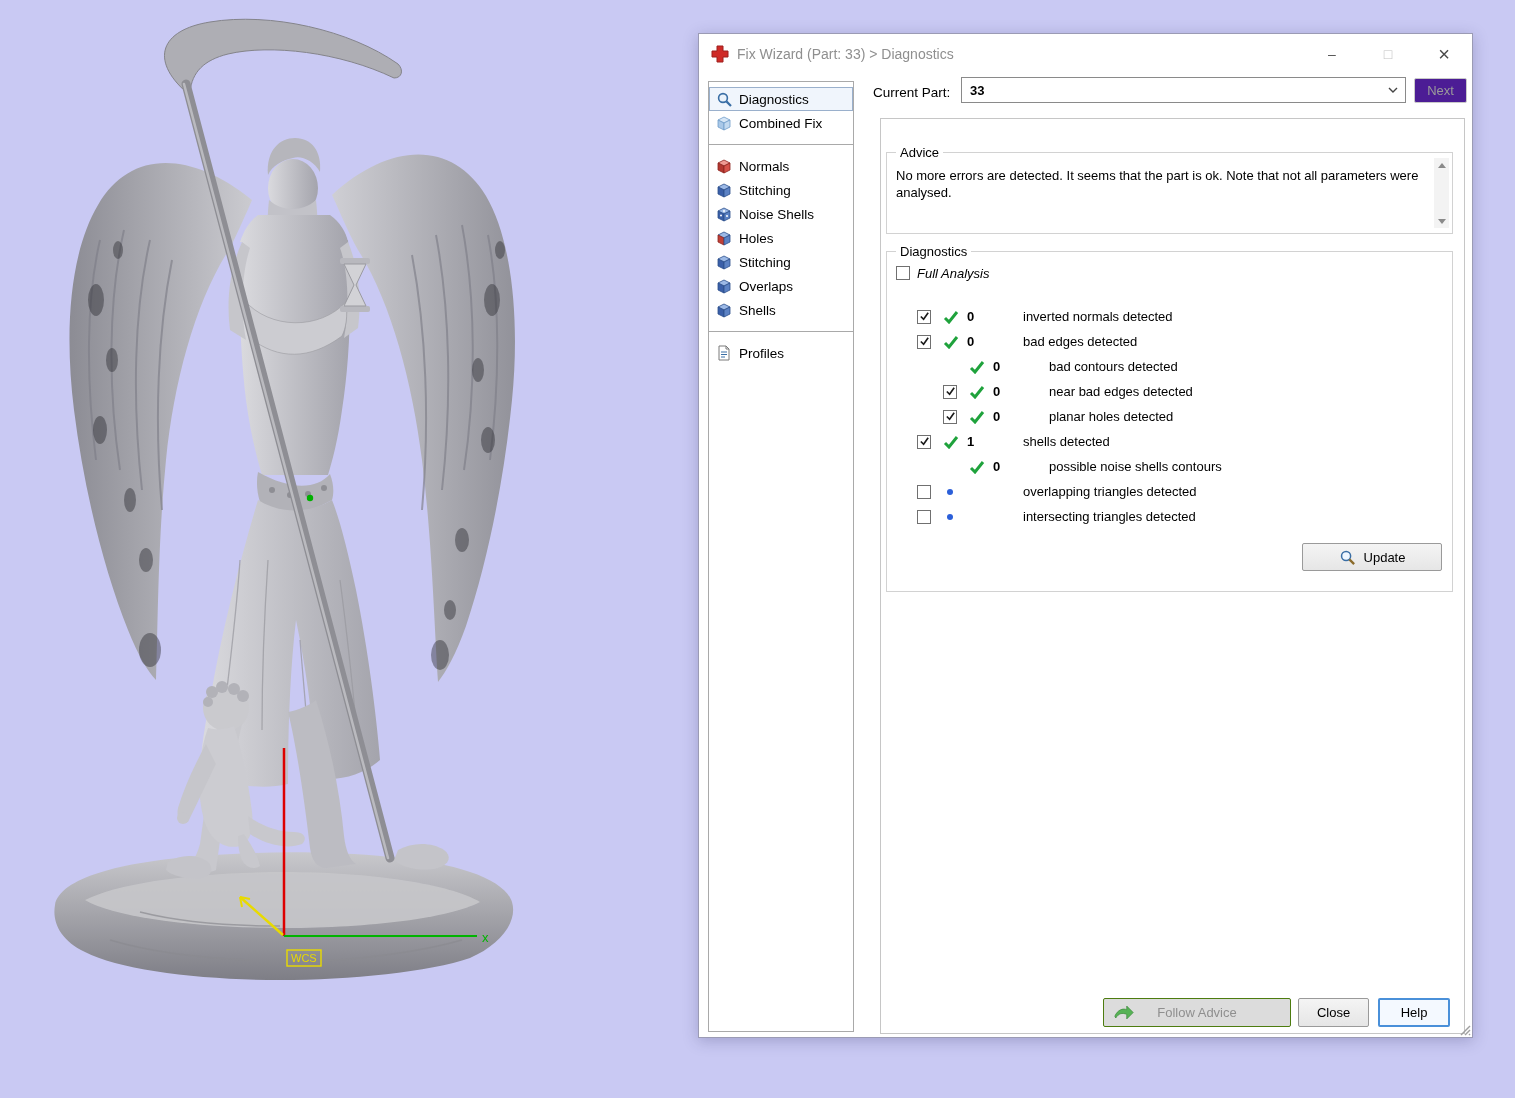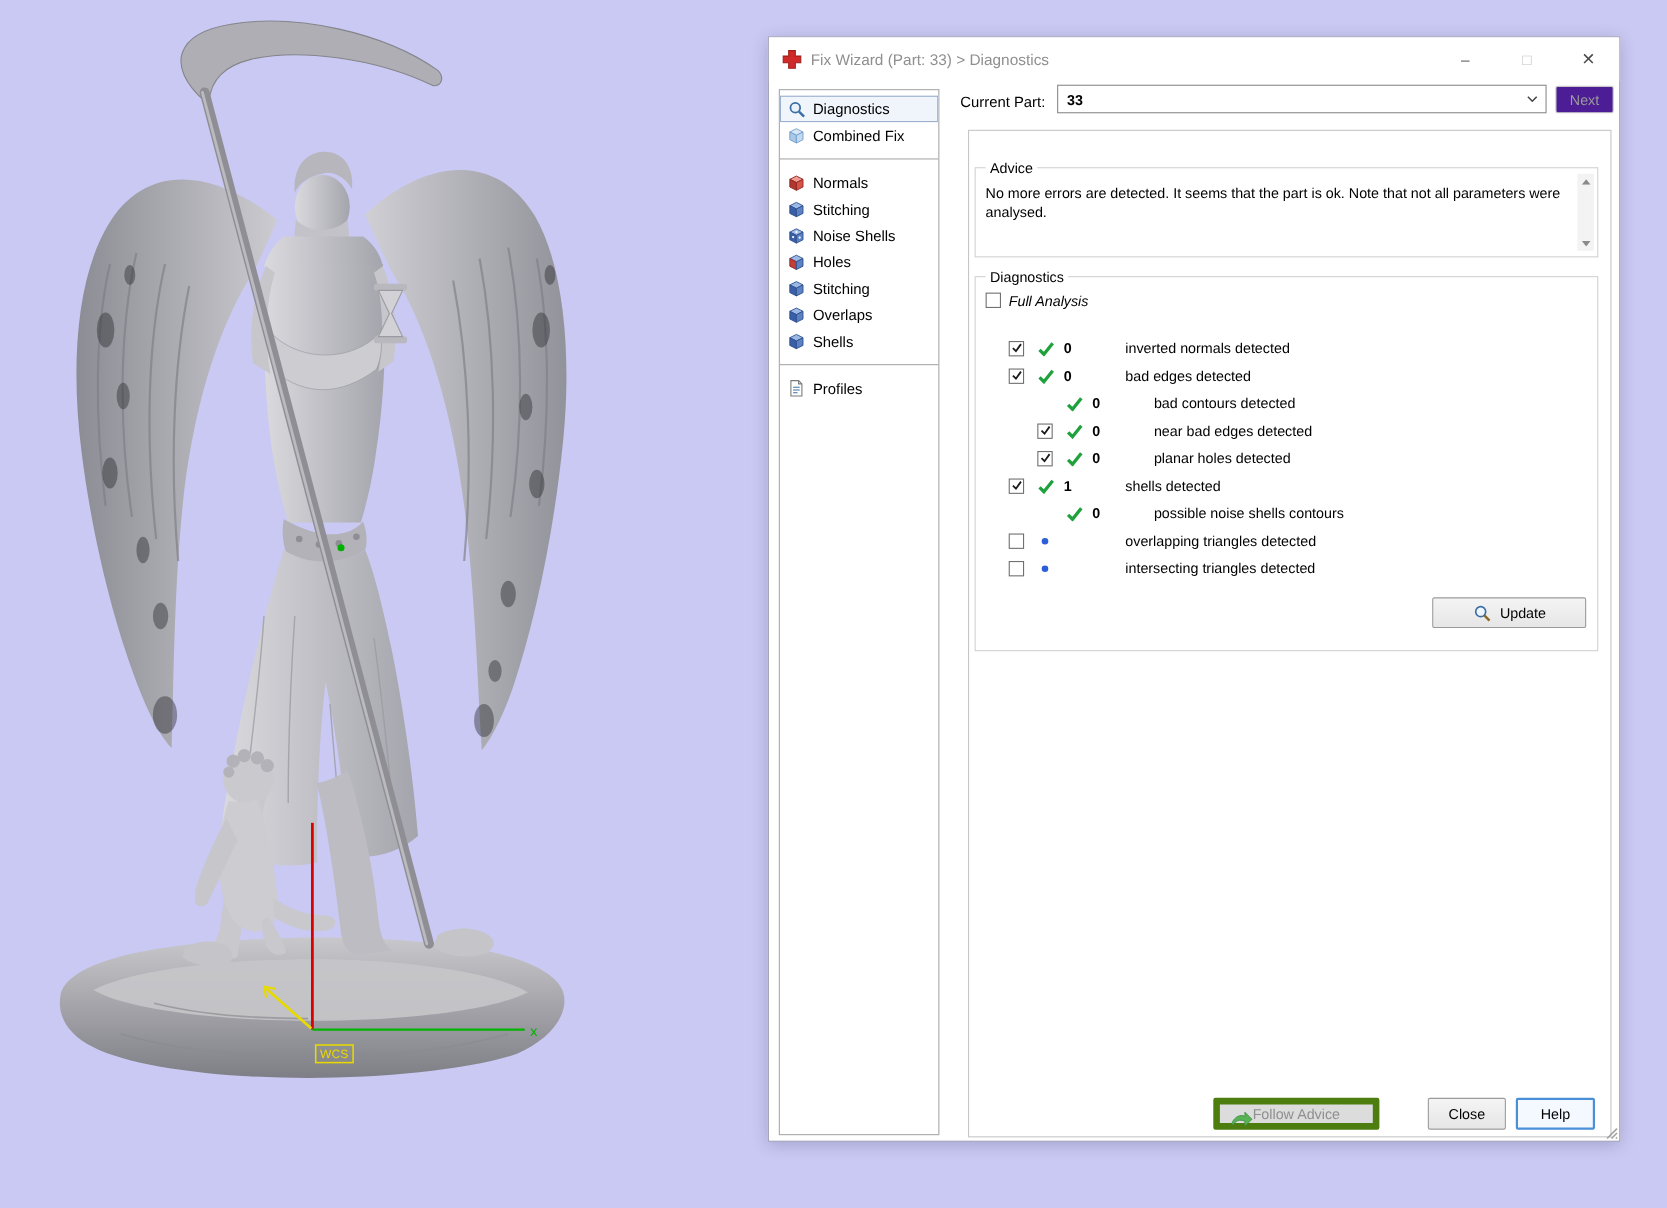--- a/index.html
+++ b/index.html
@@ -86,8 +86,8 @@
   .update-btn { position:absolute; left:415px; top:291px; width:140px; height:28px; gap:8px; }
 
   
-  .follow-btn { position:absolute; left:404px; top:964px; width:151px; height:29px;
-    background:#dcdcdc; border:6px solid #4d7c0f; color:#8f8f8f; position:absolute; }
+  .follow-btn { position:absolute; left:404px; top:964px; width:188px; height:29px;
+    background:#dcdcdc; border:1px solid #4d7c0f; color:#8f8f8f; position:absolute; }
   .follow-btn .arrow-icn { position:absolute; left:9px; top:6px; }
   .close-btn { position:absolute; left:599px; top:964px; width:71px; height:29px; }
   .help-btn { position:absolute; left:679px; top:964px; width:72px; height:29px;

